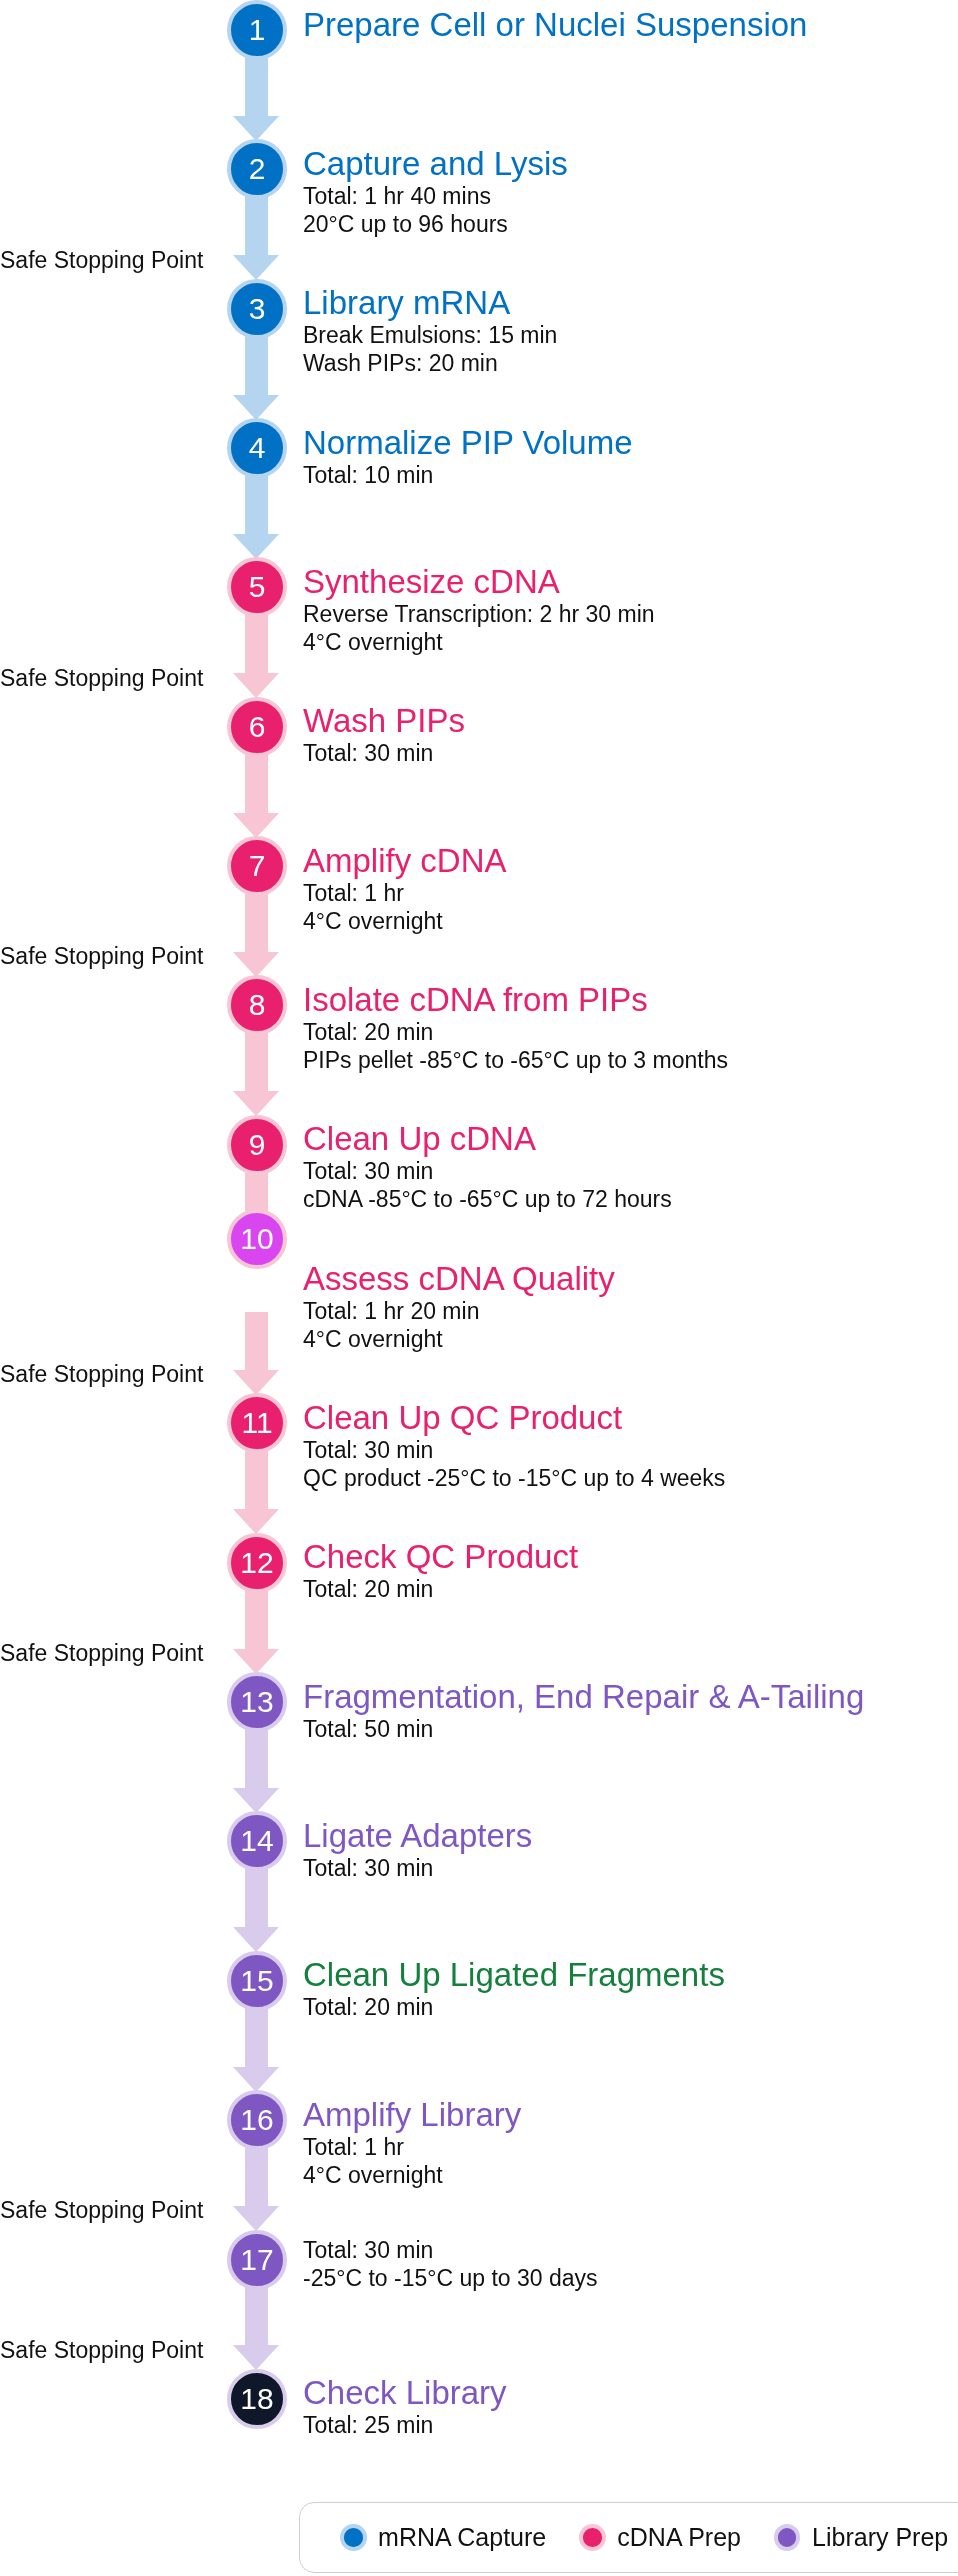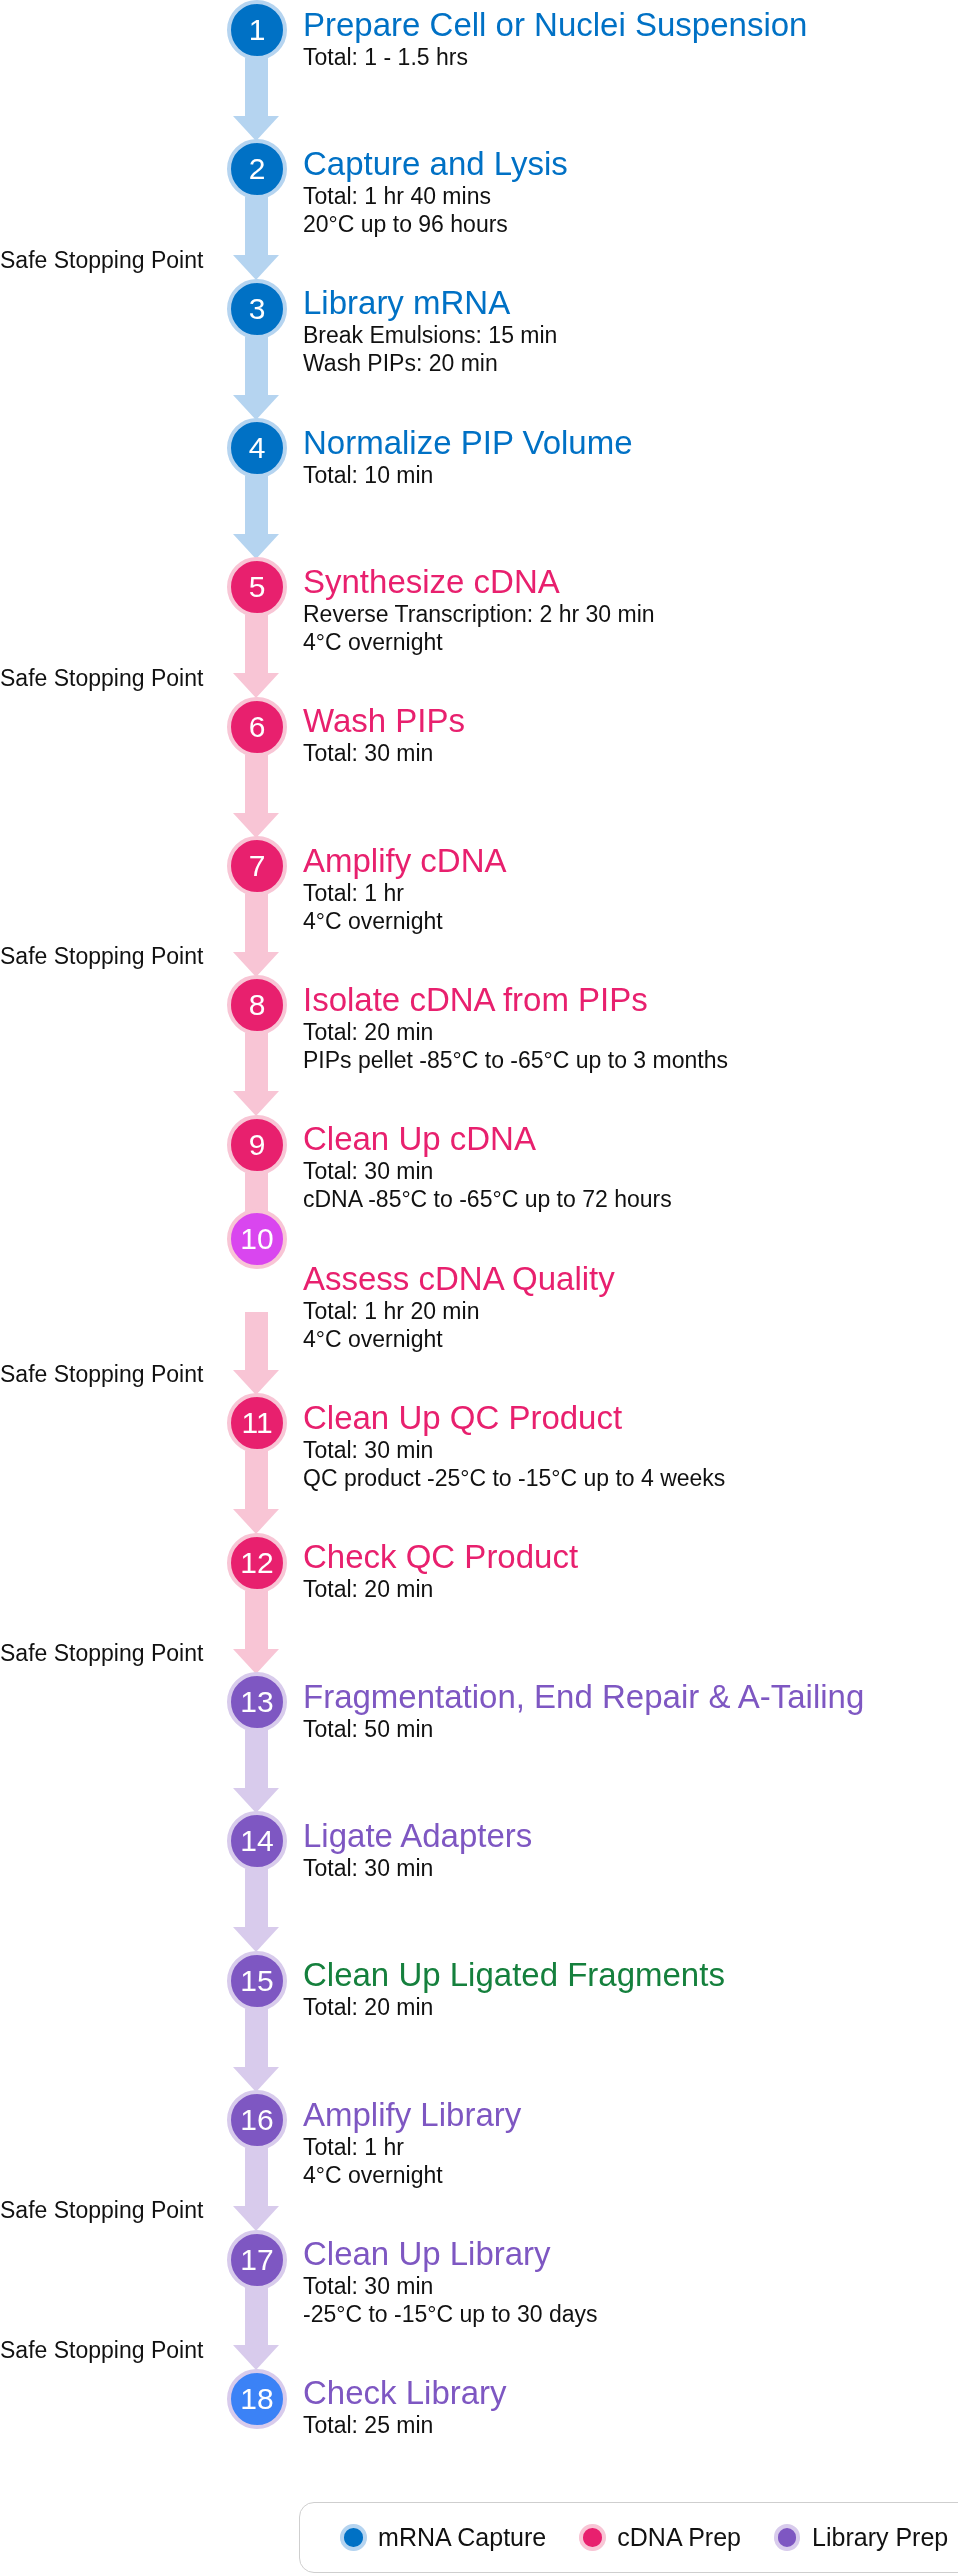--- a/index.html
+++ b/index.html
@@ -28,7 +28,6 @@
     <div class="node" style="left: 227px; top: 0px; background: rgb(0, 113, 197); border-color: rgb(181, 212, 240);">1</div>
     <div class="step-text" style="top: 6.6px;">
       <div class="step-title" style="color: rgb(0, 113, 197);">Prepare Cell or Nuclei Suspension</div>
-      <div class="step-detail">Total: 1 - 1.5 hrs</div>
     </div>
     <div class="connector" style="left: 245px; top: 197px; height: 83px;">
       <div class="shaft" style="height: 60px; background: rgb(181, 212, 240);"></div>

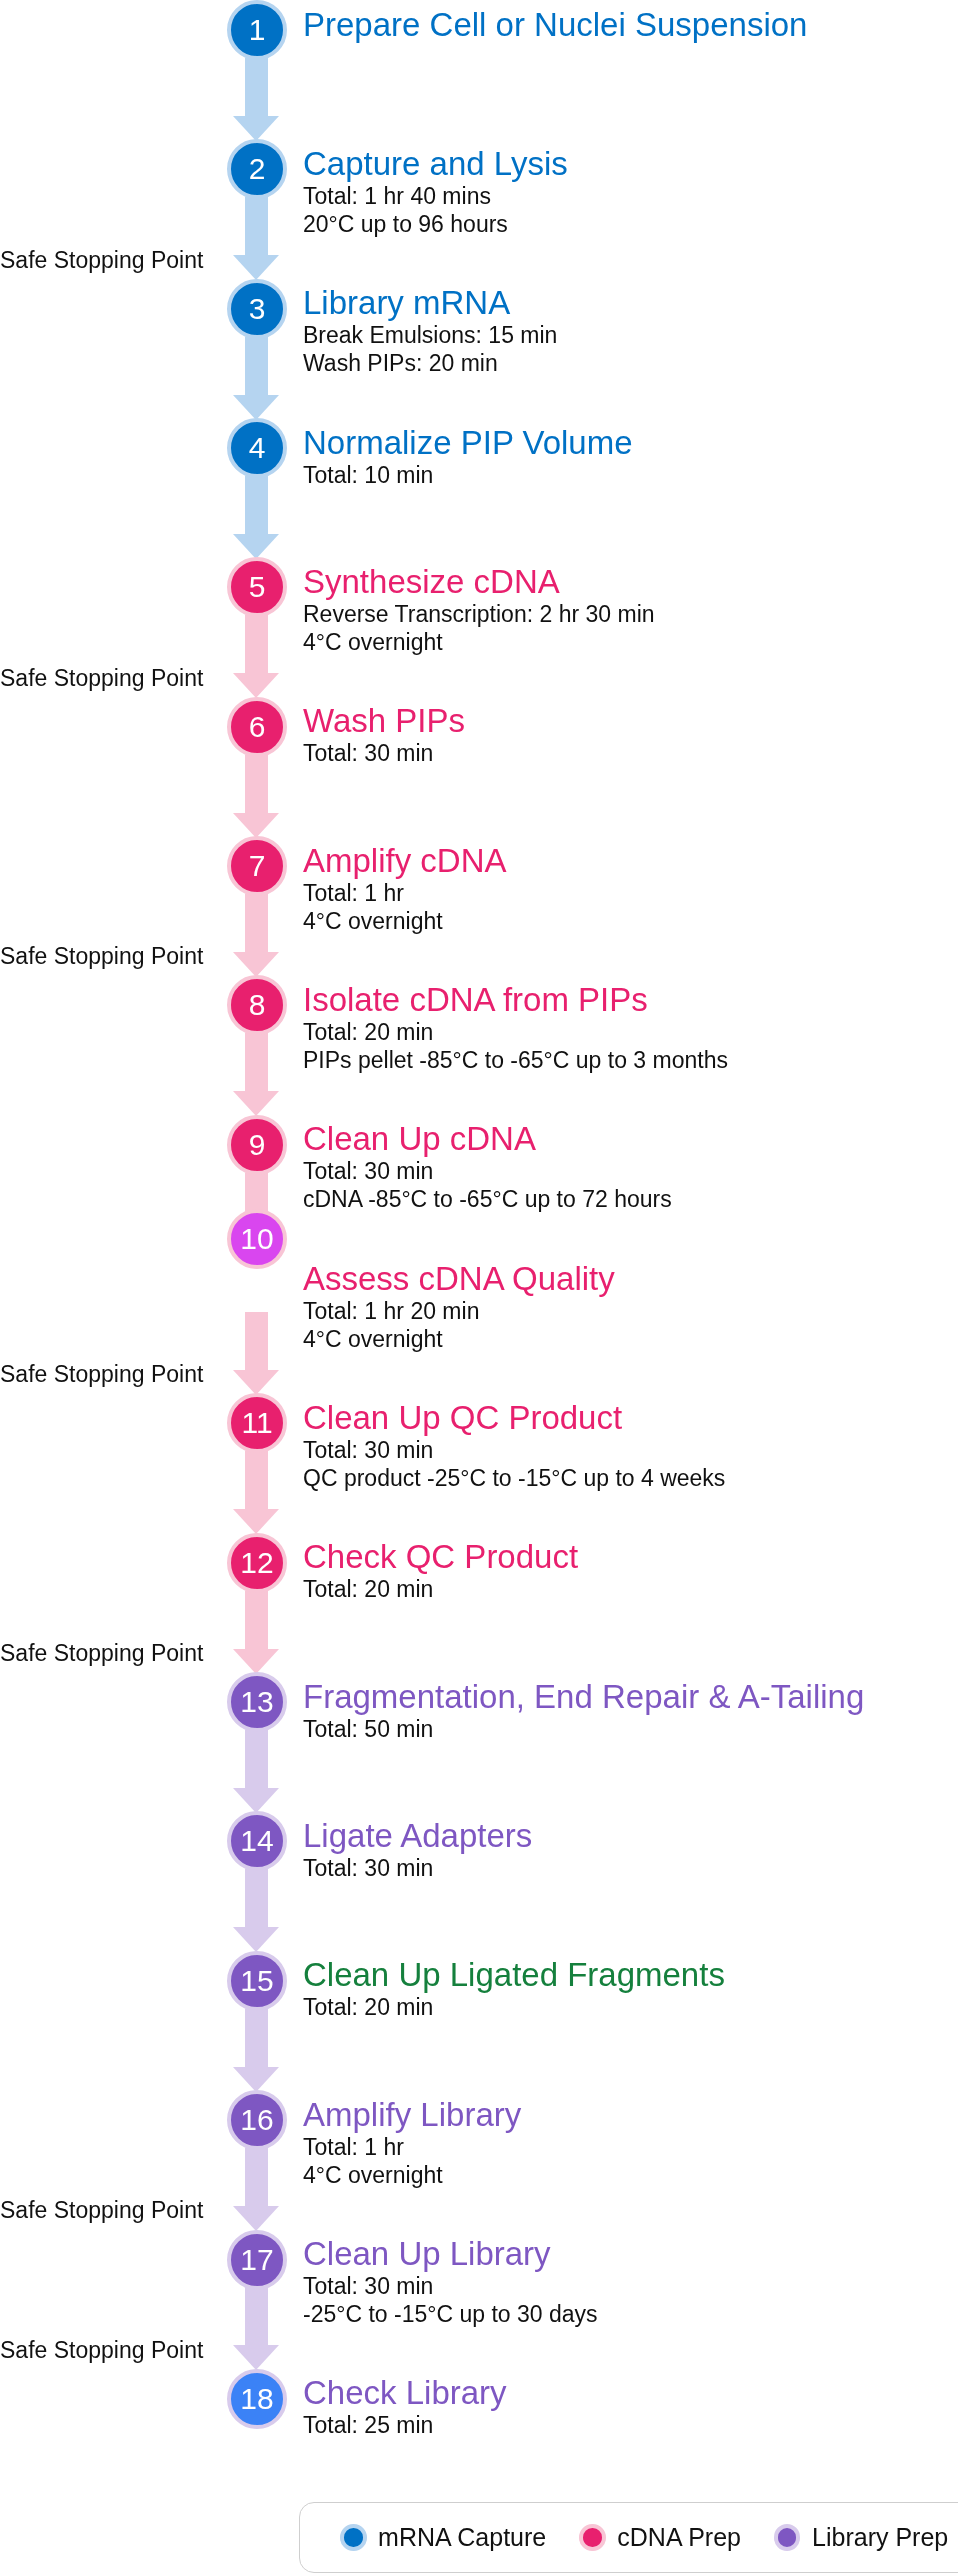--- a/index.html
+++ b/index.html
@@ -186,7 +186,6 @@
     <div class="safe-stop" style="top: 2336px;">Safe Stopping Point</div>
     <div class="node" style="left: 227px; top: 2230px; background: rgb(126, 87, 194); border-color: rgb(216, 203, 236);">17</div>
     <div class="step-text" style="top: 2236px;">
-      <div class="step-title" style="color: rgb(126, 87, 194);">Clean Up Library</div>
       <div class="step-detail">Total: 30 min</div>
       <div class="step-detail">-25°C to -15°C up to 30 days</div>
     </div>

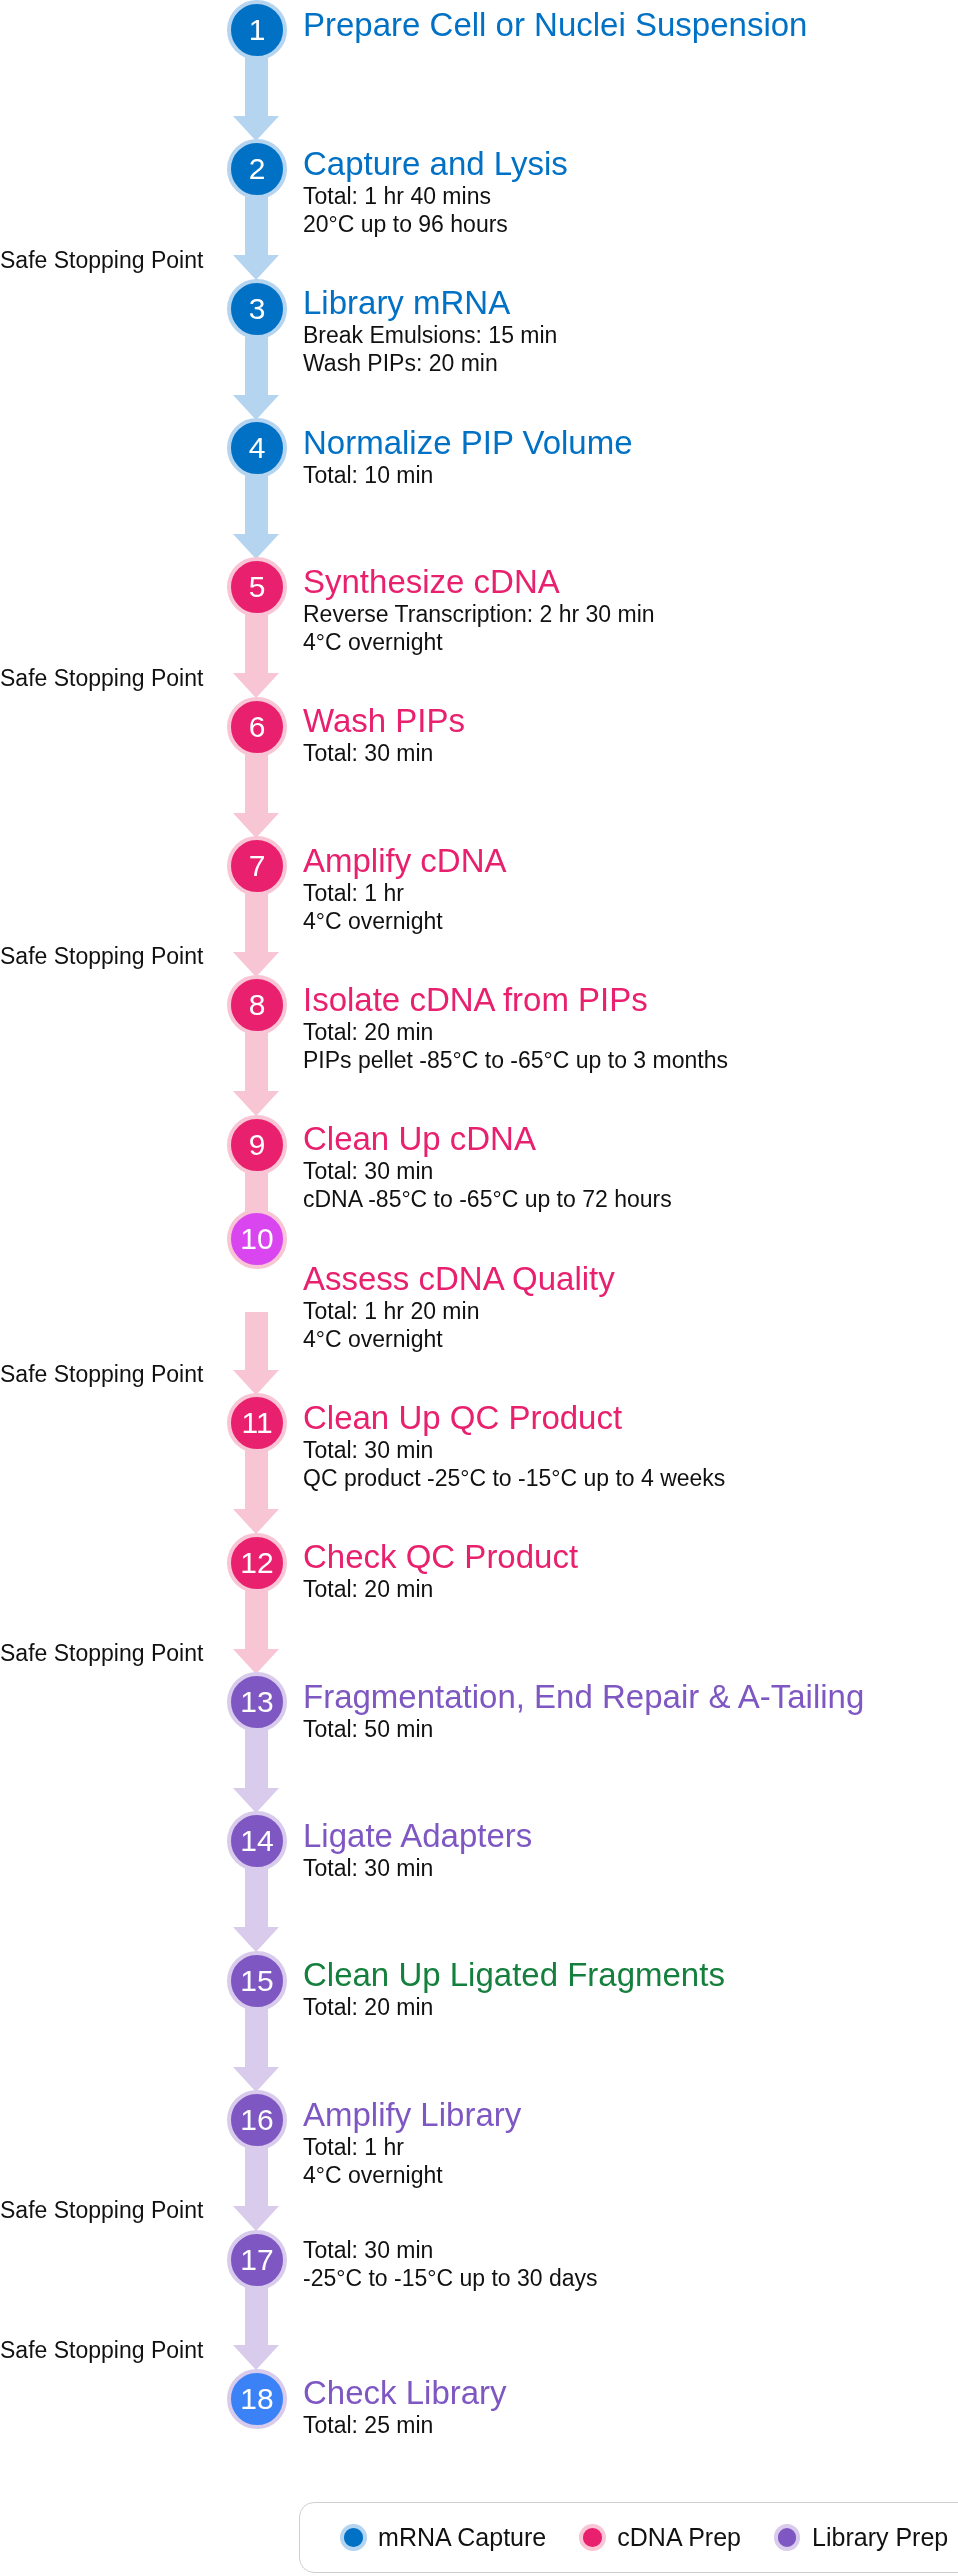--- a/index.html
+++ b/index.html
@@ -189,7 +189,7 @@
       <div class="step-detail">Total: 30 min</div>
       <div class="step-detail">-25°C to -15°C up to 30 days</div>
     </div>
-    <div class="node" style="left: 227px; top: 2369px; background: #3b82f6; border-color: rgb(216, 203, 236);">18</div>
+    <div class="node" style="left: 227px; top: 2369px; background: #0f172a; border-color: rgb(216, 203, 236);">18</div>
     <div class="step-text" style="top: 2375px;">
       <div class="step-title" style="color: rgb(126, 87, 194);">Check Library</div>
       <div class="step-detail">Total: 25 min</div>

